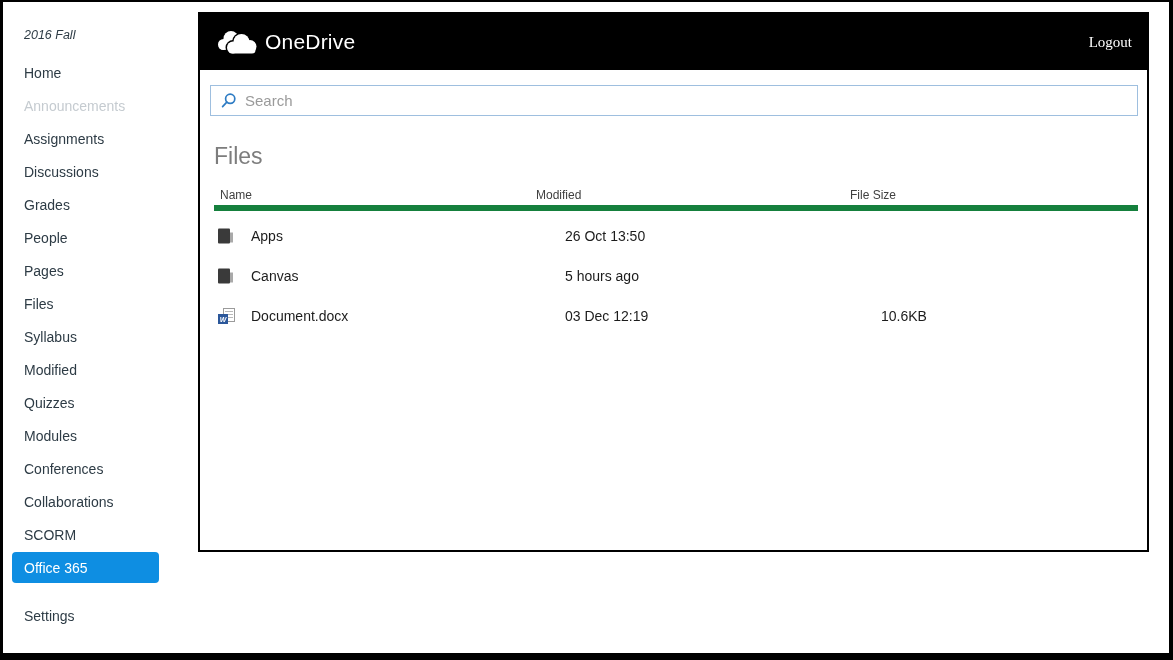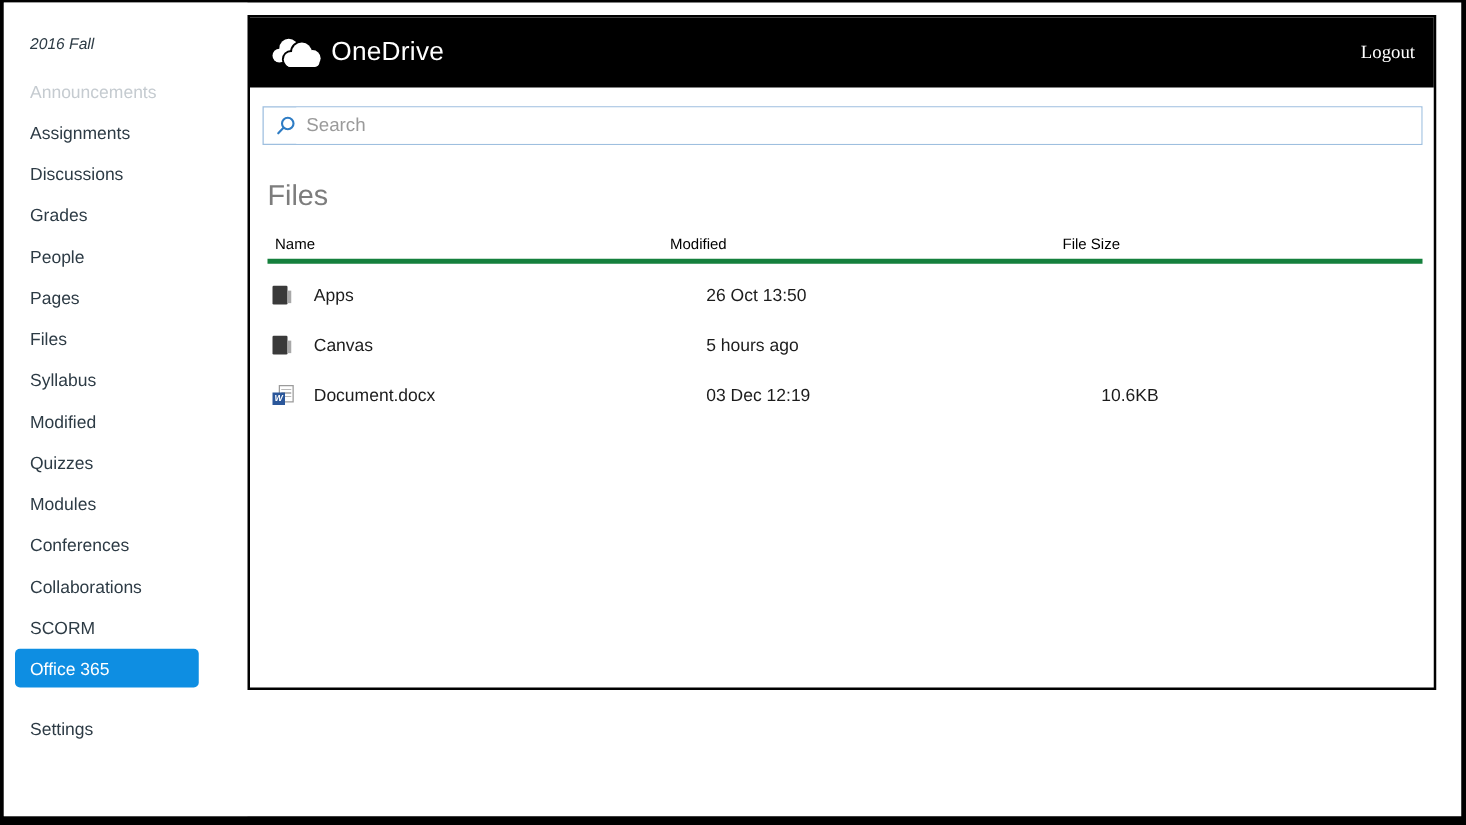--- a/index.html
+++ b/index.html
@@ -140,6 +140,9 @@
 <nav class="sidebar">
   <div class="course-title">2016 Fall</div>
   <div class="nav">
+    <div class="item">
+        <span>Home</span>
+      </div>
     <div class="item item--disabled">
         <span>Announcements</span>
       </div>

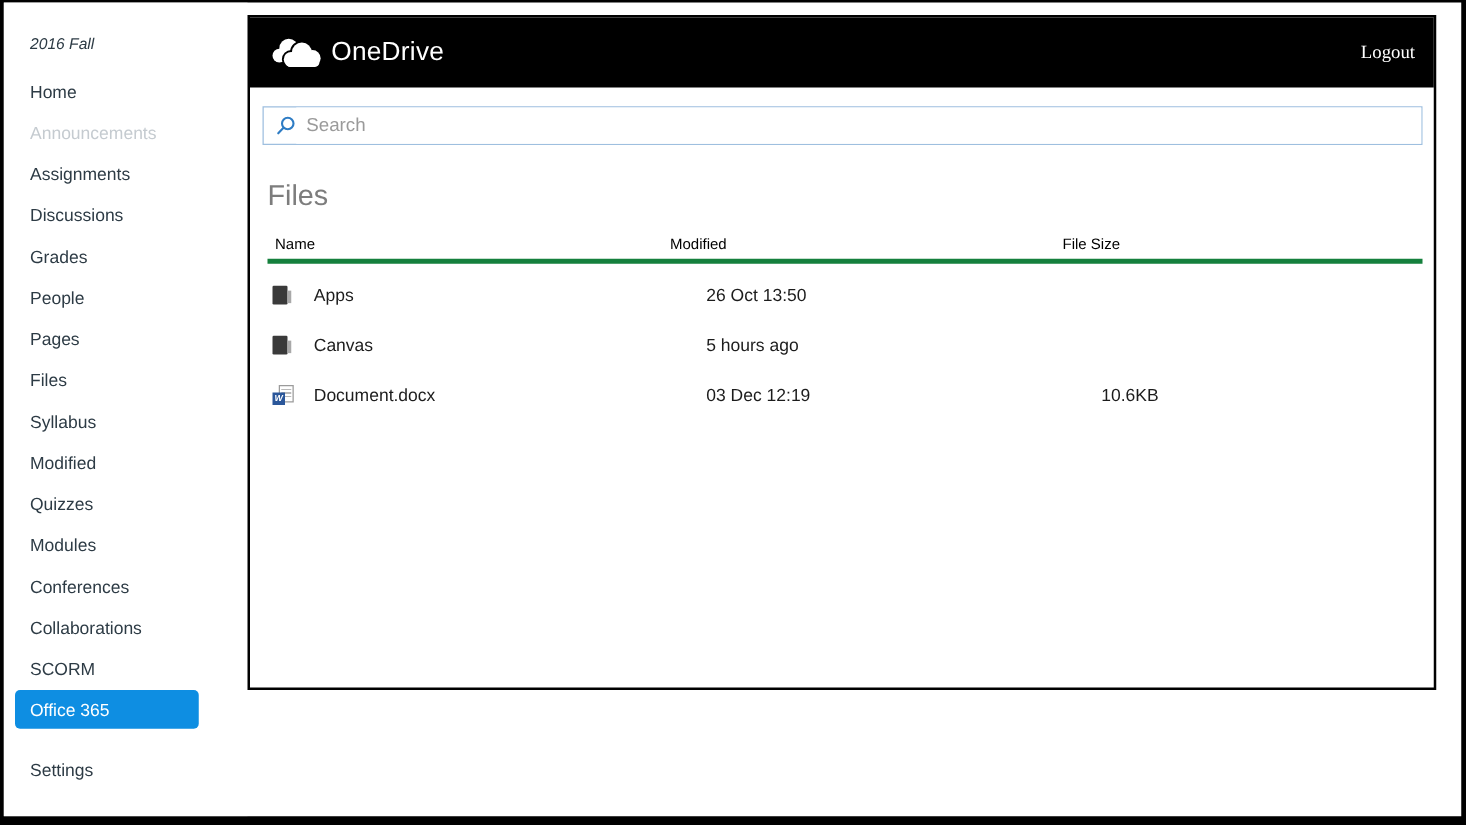--- a/index.html
+++ b/index.html
@@ -85,9 +85,9 @@
   .table{position:absolute;left:0;top:168px;width:100%;}
   .thead{
     position:relative;height:29px;
-    border-bottom:4px solid #15803d;
+    border-bottom:6px solid #15803d;
     margin:0 9px 0 14px;
-    font-size:12px;color:#000000;
+    font-size:12px;color:#404040;
   }
   .thead .col{position:absolute;top:6px;}
   .col-name{left:6px;}

